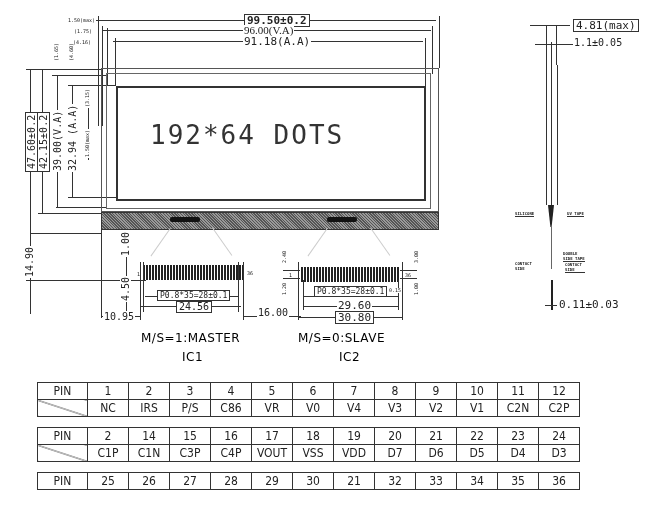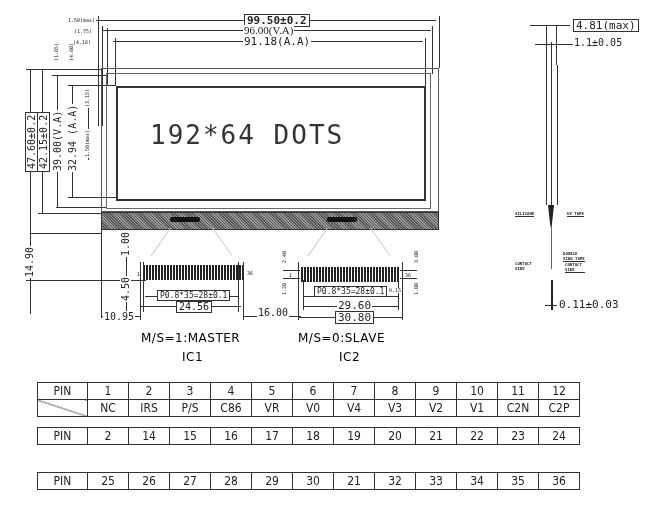--- a/index.html
+++ b/index.html
@@ -238,6 +238,21 @@
       <td>23</td>
       <td>24</td>
     </tr>
+    <tr>
+      <td class="hdr diag"></td>
+      <td>C1P</td>
+      <td>C1N</td>
+      <td>C3P</td>
+      <td>C4P</td>
+      <td>VOUT</td>
+      <td>VSS</td>
+      <td>VDD</td>
+      <td>D7</td>
+      <td>D6</td>
+      <td>D5</td>
+      <td>D4</td>
+      <td>D3</td>
+    </tr>
   </tbody>
     </table>
 

